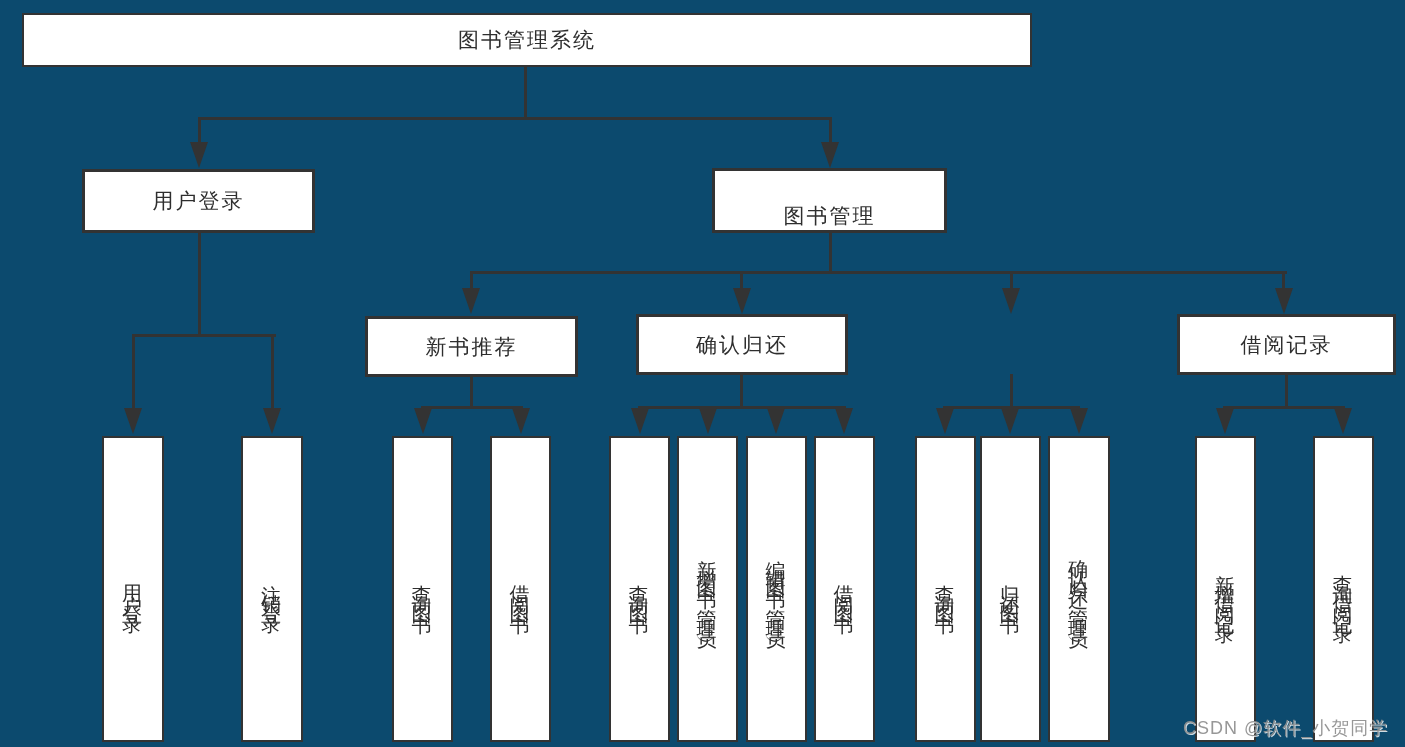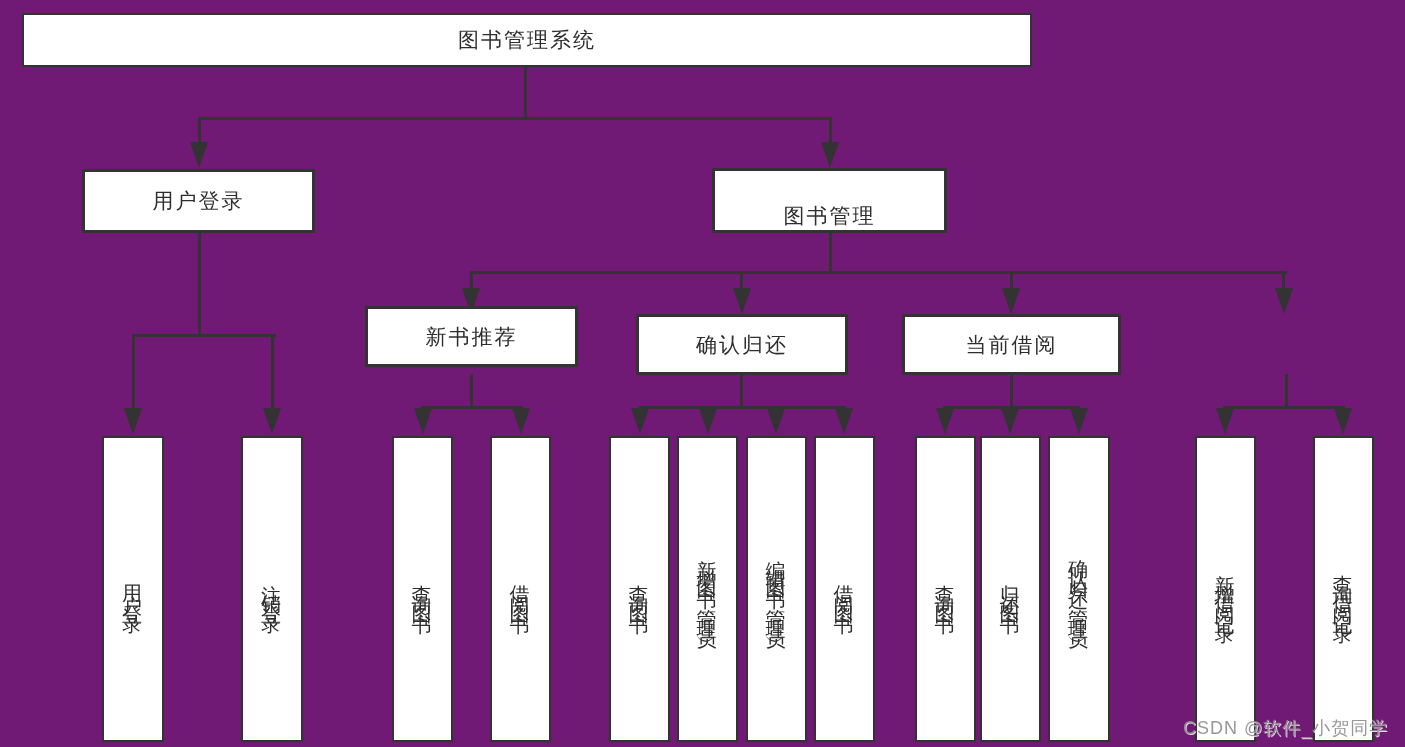--- a/index.html
+++ b/index.html
@@ -10,7 +10,7 @@
   #canvas{
     position:relative;
     width:1405px;height:747px;
-    background:#701a75;
+    background:#0c4a6e;
     font-family:"Liberation Sans","DejaVu Sans",sans-serif;
     overflow:hidden;
   }

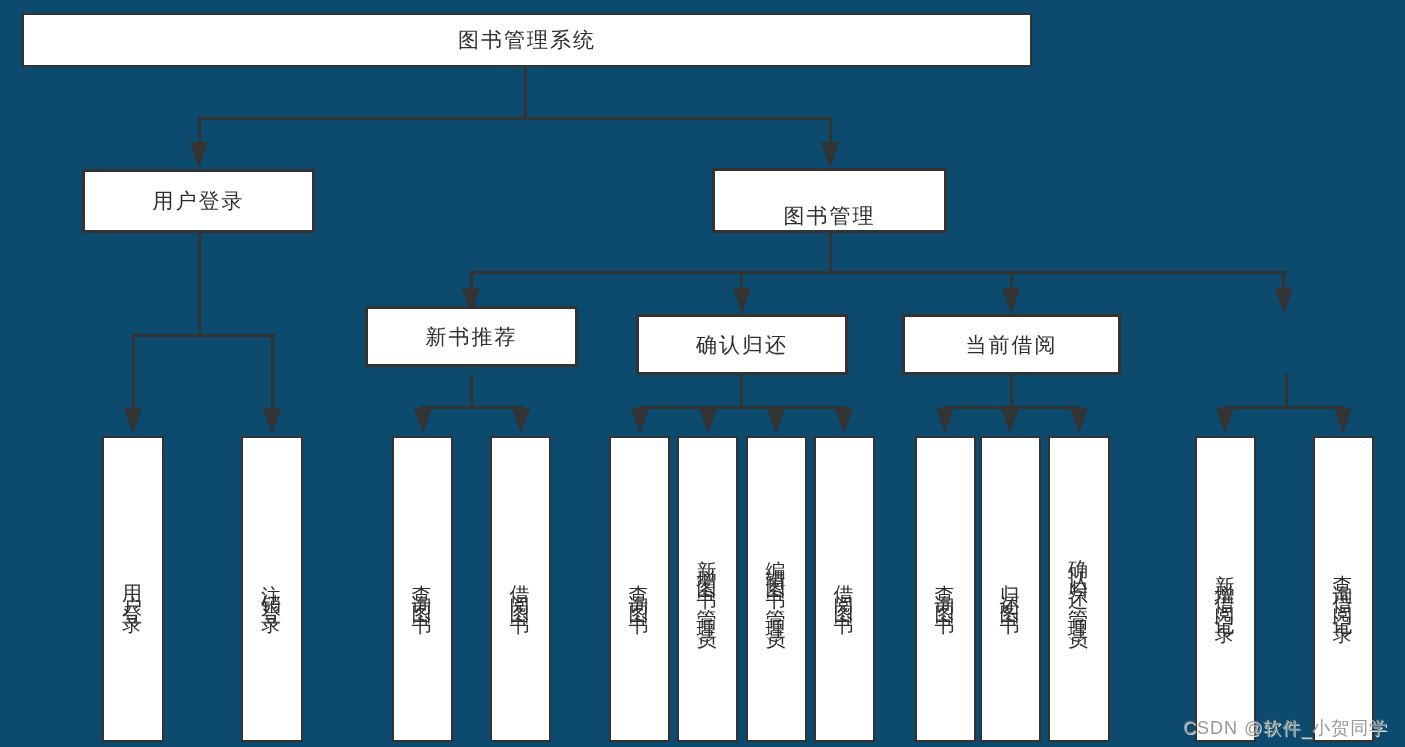--- a/index.html
+++ b/index.html
@@ -98,7 +98,7 @@
   <div class="vline" style="left:1282px;top:271px;height:20px;"></div>
   <div class="arrow" style="left:1275px;top:288px;"></div>
 
-  <div class="hbox" style="left:365px;top:306px;width:213px;height:61px;">
+  <div class="hbox" style="left:365px;top:316px;width:213px;height:61px;">
     <span>新书推荐</span>
   </div>
   <div class="hbox" style="left:636px;top:314px;width:212px;height:61px;">

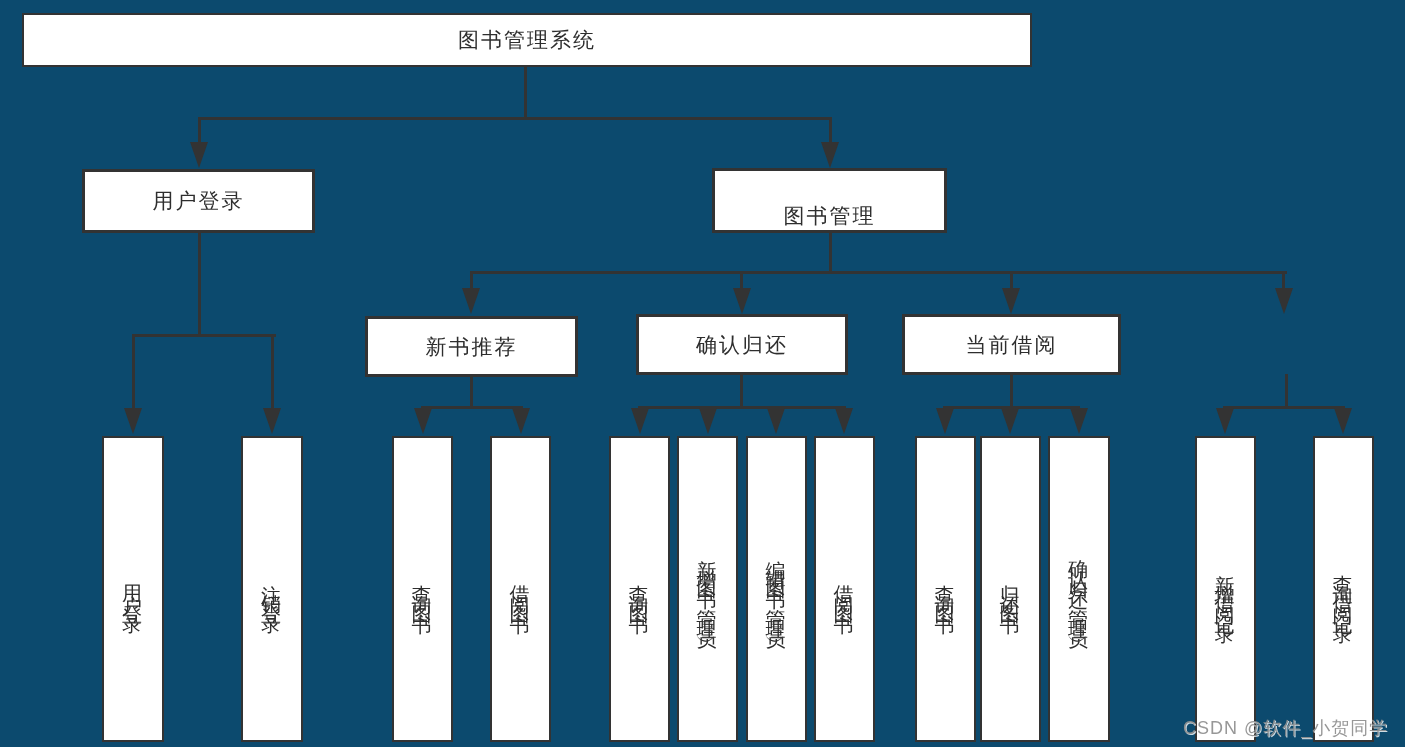--- a/index.html
+++ b/index.html
@@ -104,9 +104,6 @@
   <div class="hbox" style="left:636px;top:314px;width:212px;height:61px;">
     <span>确认归还</span>
   </div>
-  <div class="hbox" style="left:902px;top:314px;width:219px;height:61px;">
-    <span>当前借阅</span>
-  </div>
 
   <div class="vline" style="left:470px;top:374px;height:35px;"></div>
   <div class="vline" style="left:740px;top:374px;height:35px;"></div>

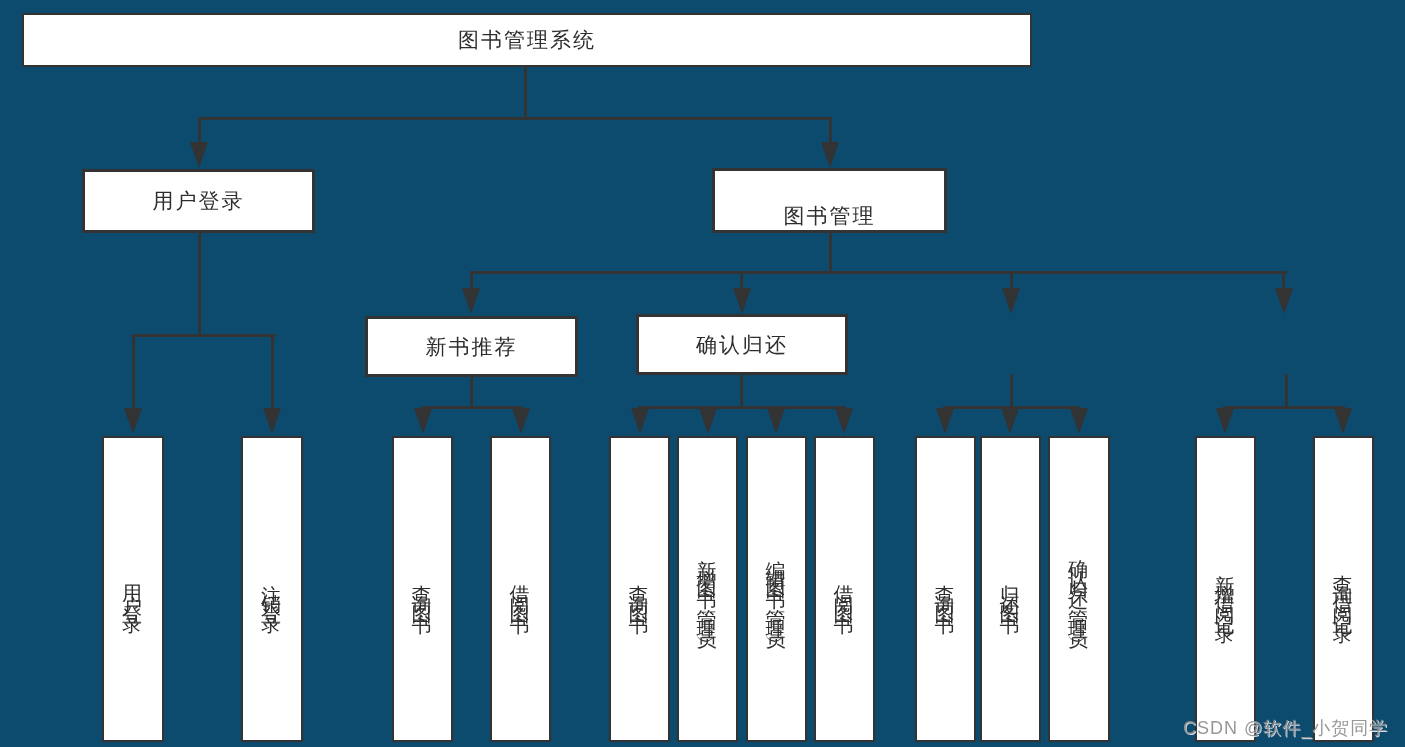--- a/index.html
+++ b/index.html
@@ -104,6 +104,9 @@
   <div class="hbox" style="left:636px;top:314px;width:212px;height:61px;">
     <span>确认归还</span>
   </div>
+  <div class="hbox" style="left:1177px;top:314px;width:219px;height:61px;">
+    <span>借阅记录</span>
+  </div>
 
   <div class="vline" style="left:470px;top:374px;height:35px;"></div>
   <div class="vline" style="left:740px;top:374px;height:35px;"></div>

